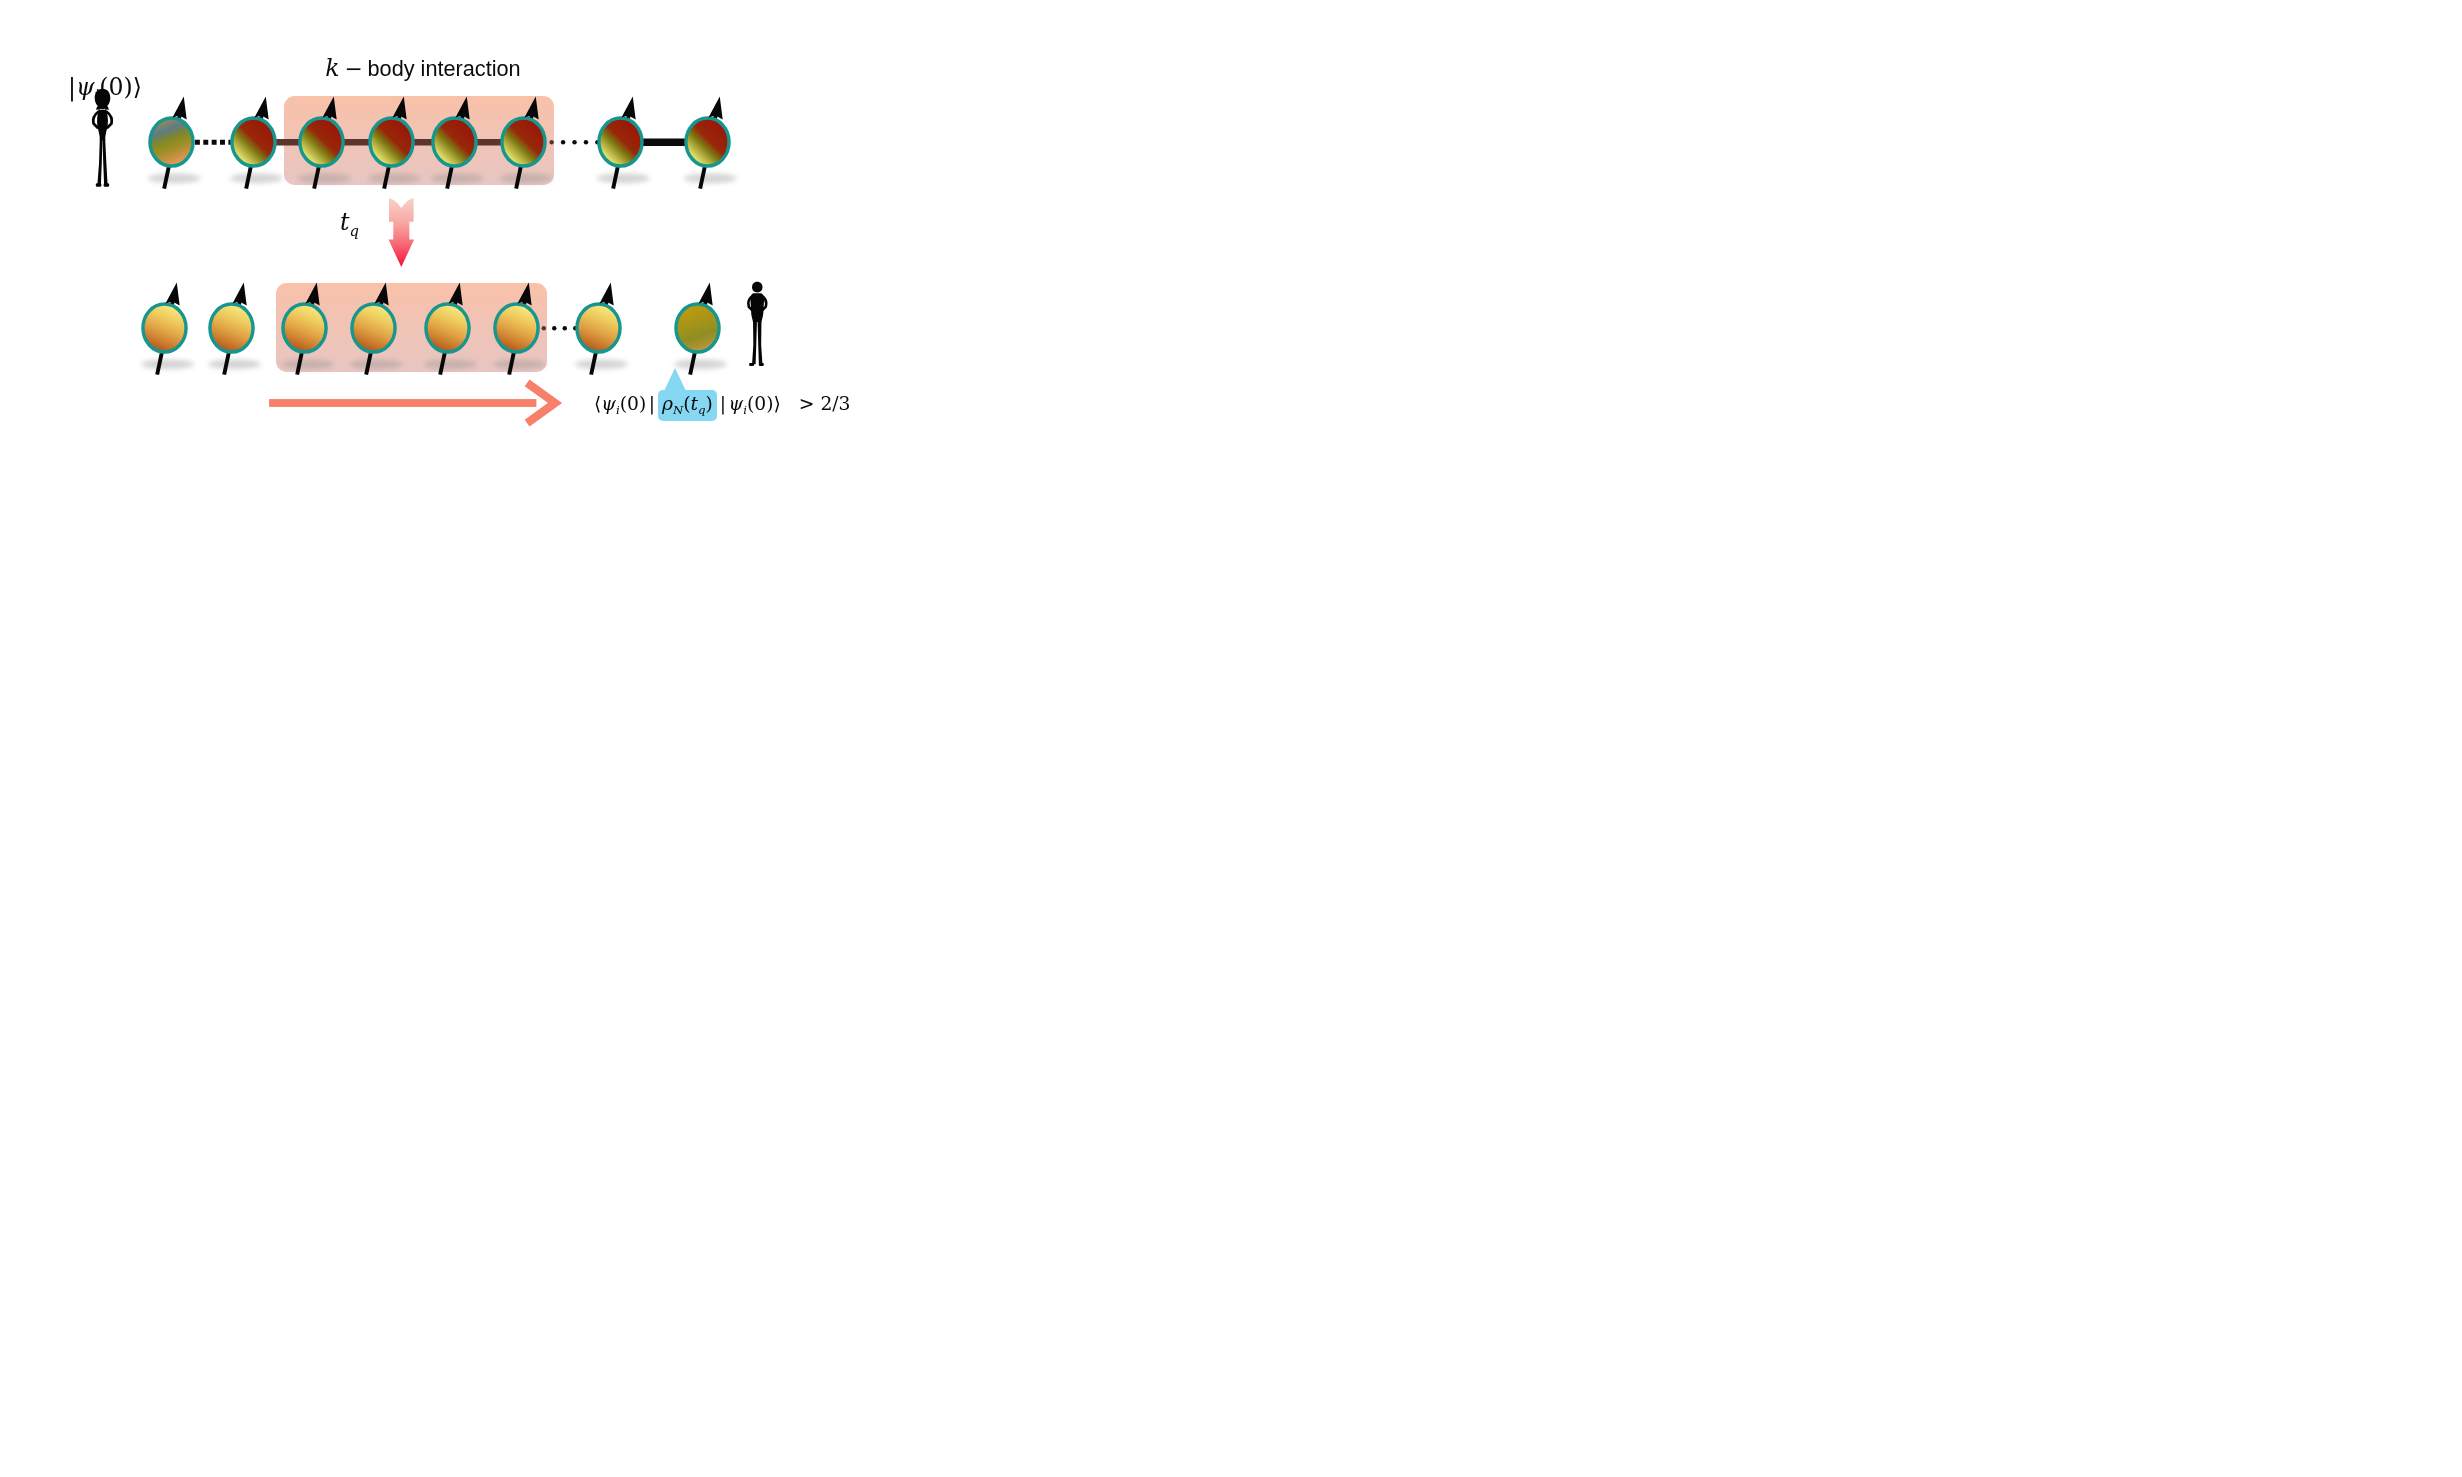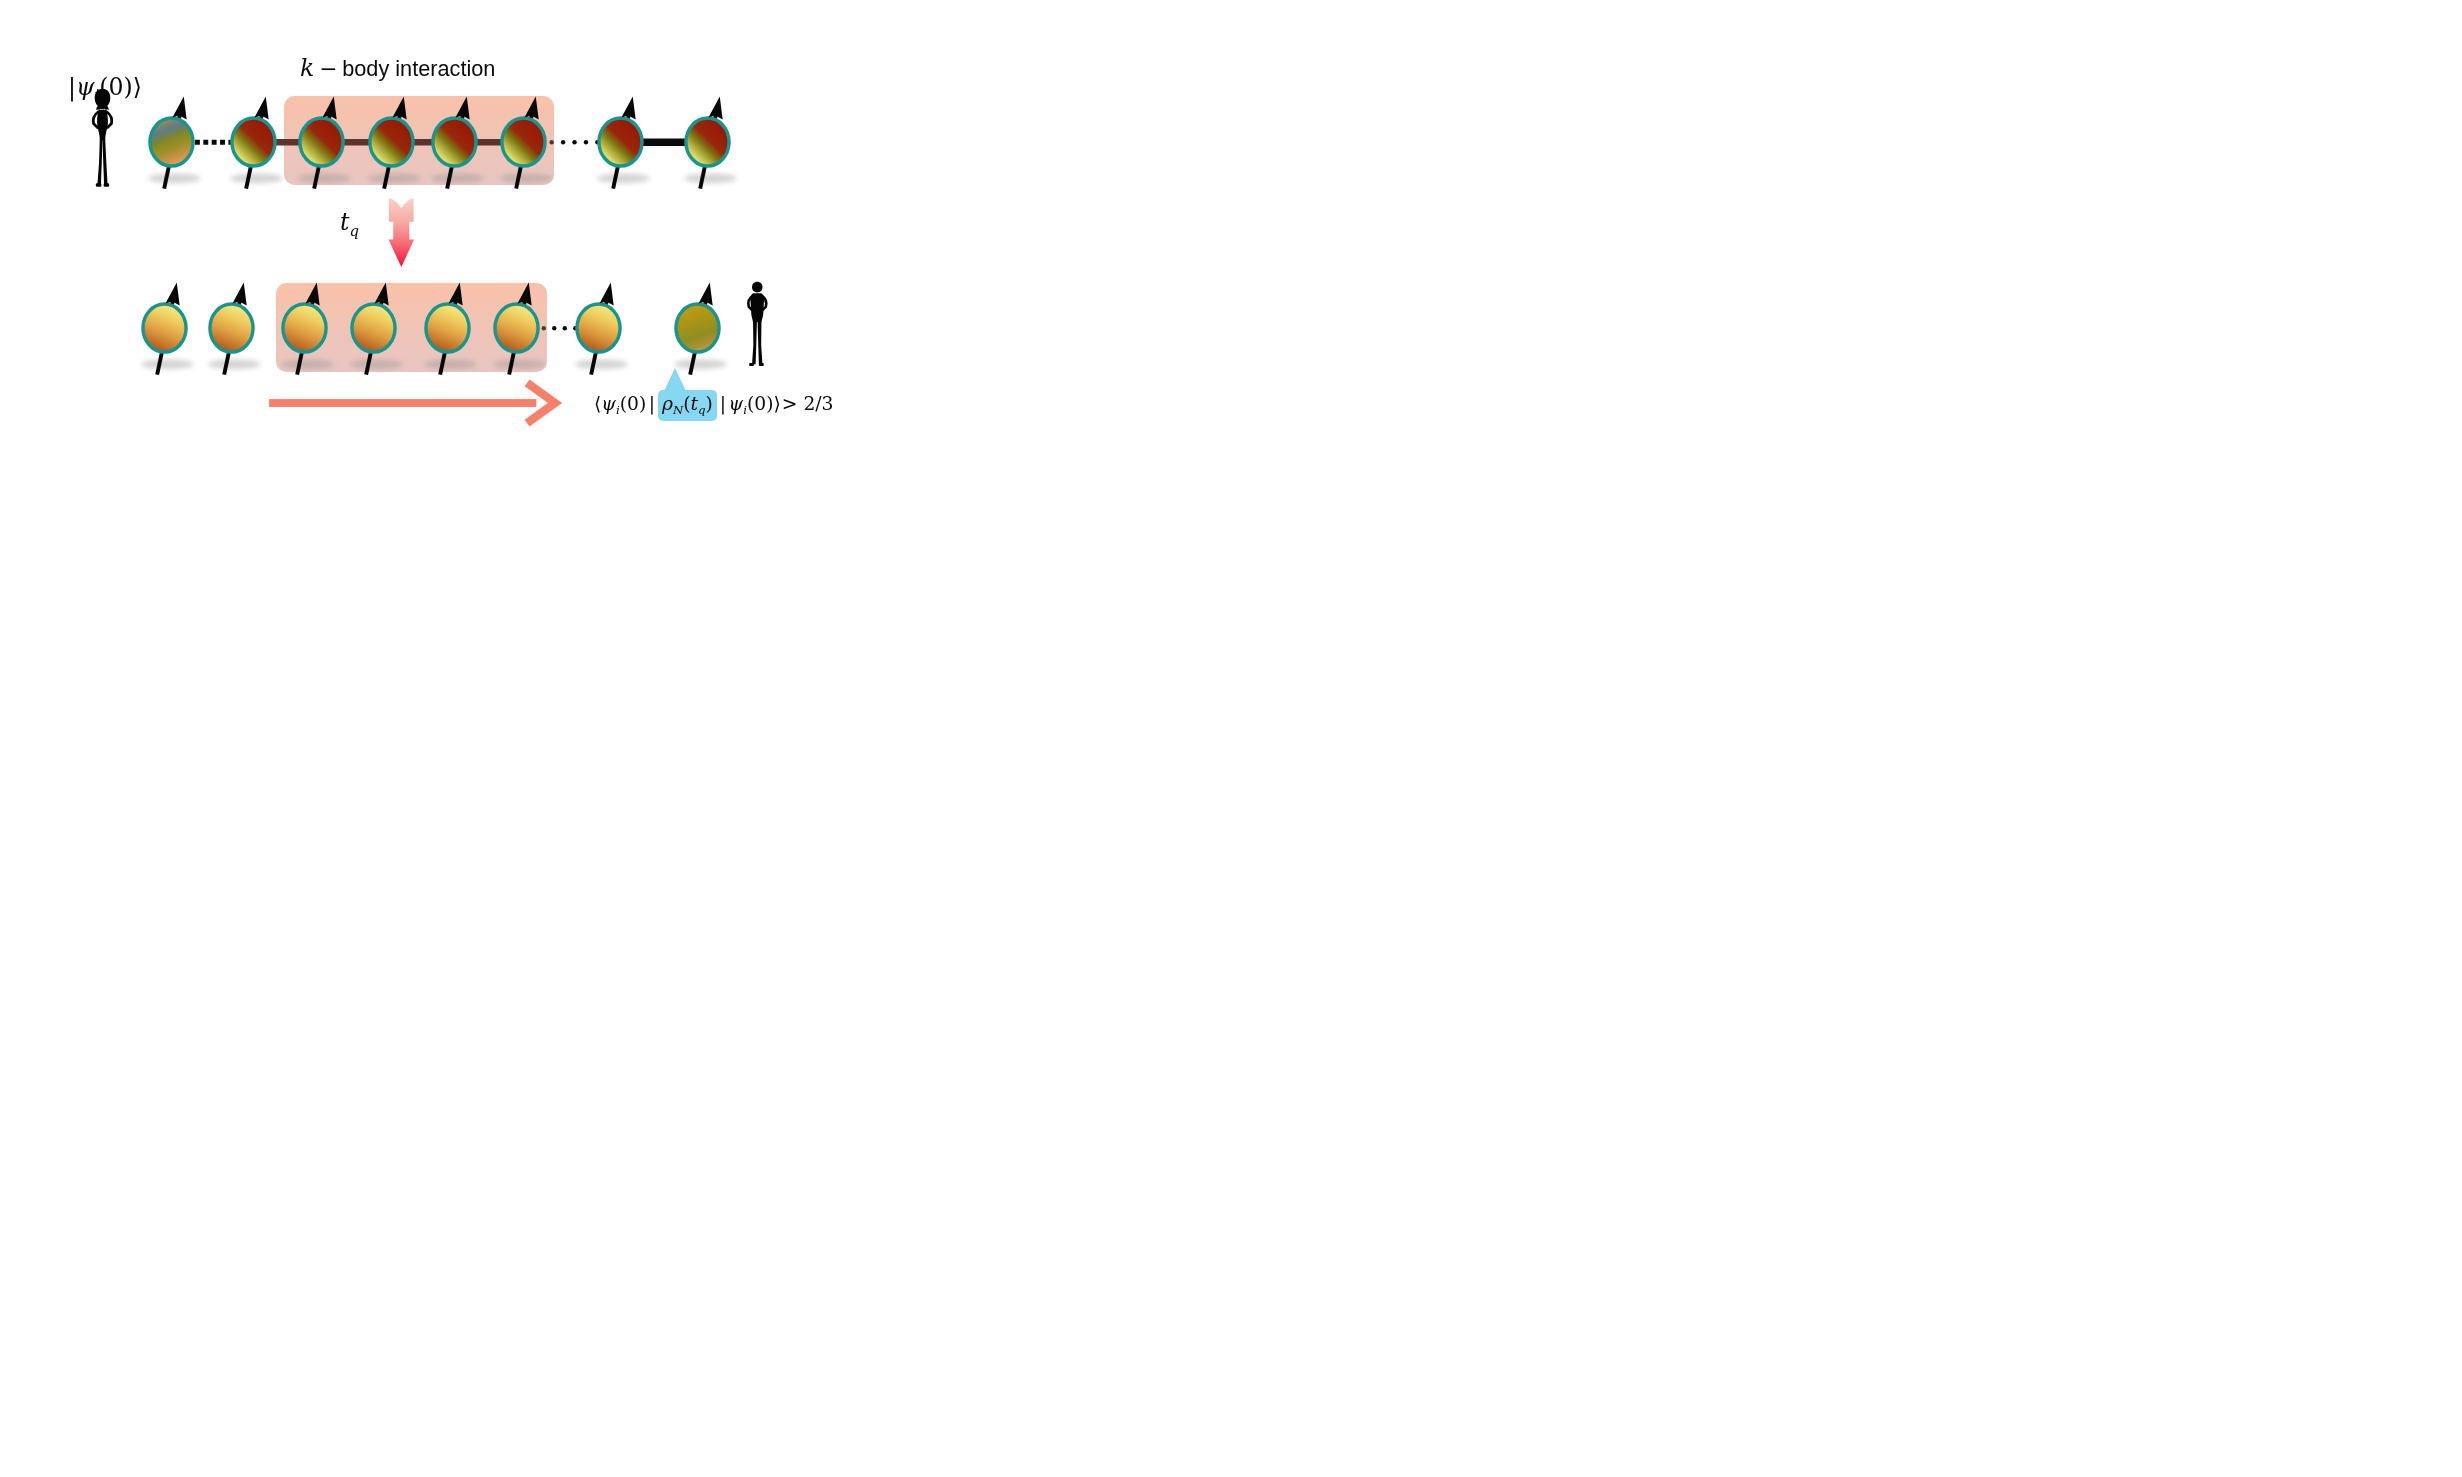--- a/index.html
+++ b/index.html
@@ -20,7 +20,7 @@
   .up{font-style:normal;}
   #initial-state{left:68px;top:73px;font-size:23.6px;white-space:nowrap;}
   #initial-state sub{font-size:14.8px;vertical-align:-4.9px;}
-  #k-body-label{left:300px;top:54px;width:246px;font-size:21.7px;white-space:nowrap;}
+  #k-body-label{left:300px;top:54px;width:246px;text-align:center;font-size:21.7px;white-space:nowrap;}
   #k-body-label .kk{font-size:23.6px;}
   #k-body-label .mm{margin:0 4.9px;}
   #tq-label{left:340px;top:208px;font-size:23.6px;}

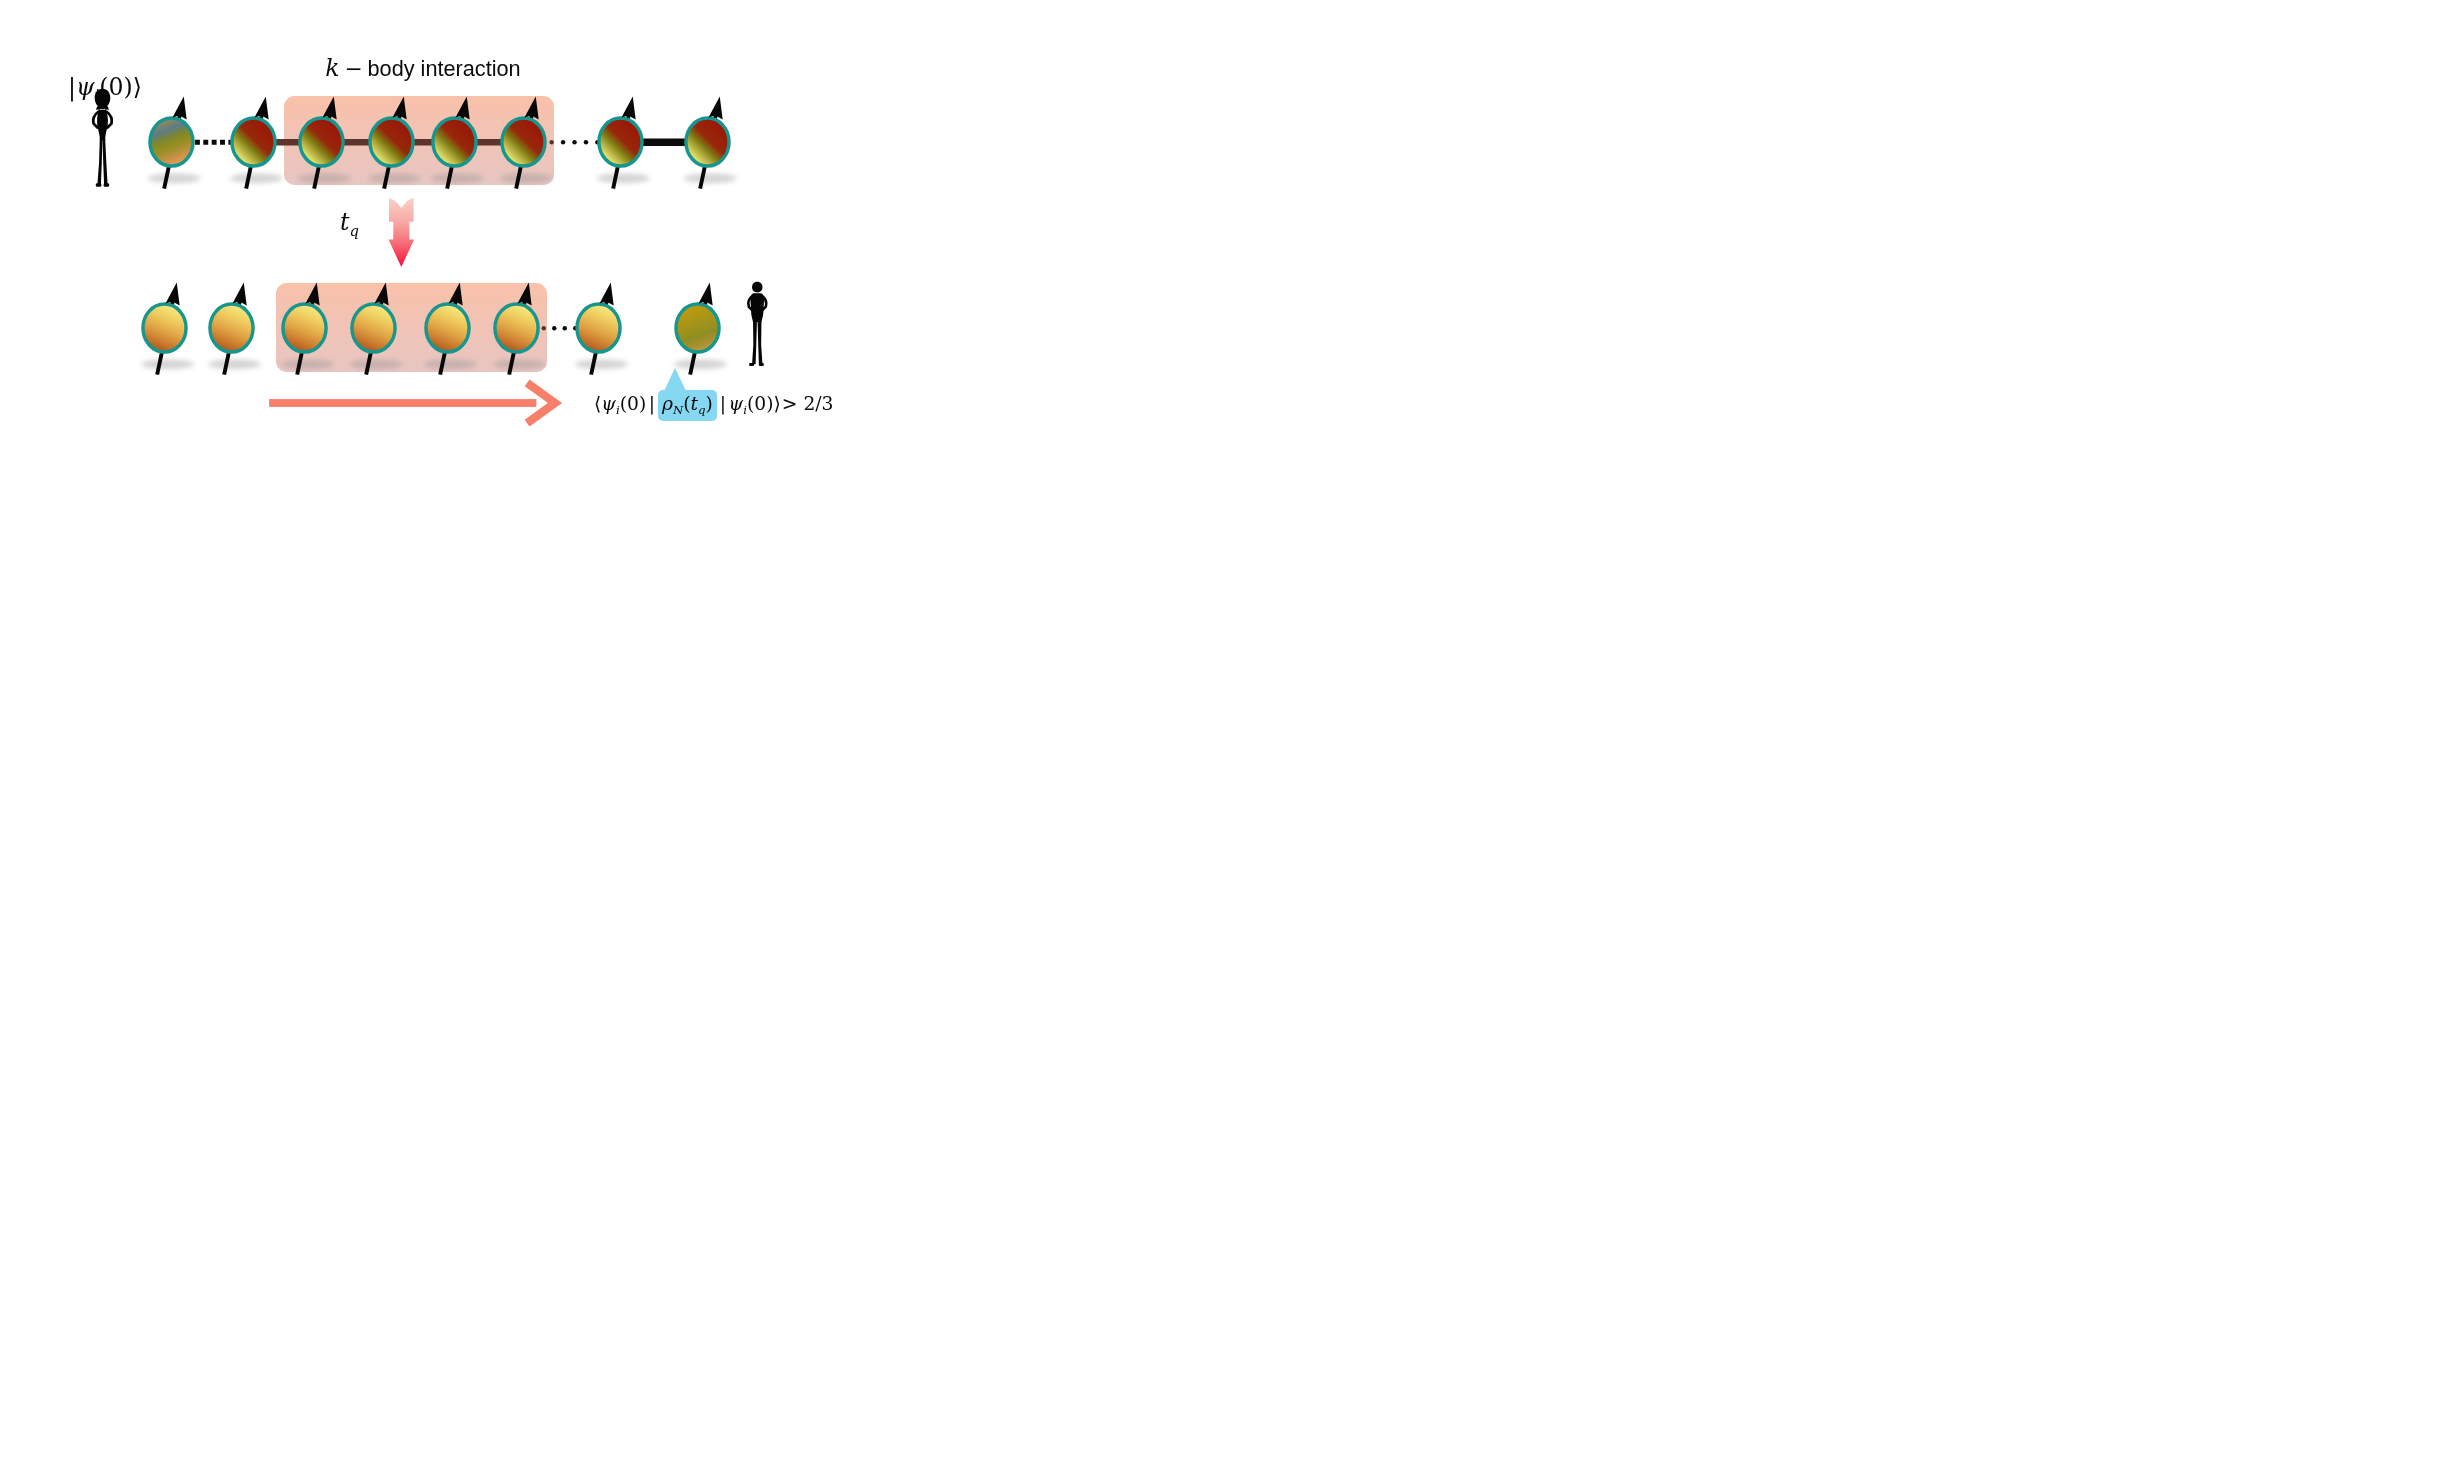--- a/index.html
+++ b/index.html
@@ -28,7 +28,7 @@
   #formula{left:594px;top:383px;font-size:18.7px;line-height:41px;white-space:nowrap;}
   #formula sub{font-size:11.8px;vertical-align:-4.4px;}
   #formula .bar{margin:0 2.5px;}
-  #formula .rel{margin-left:1px;}
+  #formula .rel{margin-left:18px;}
   #rho-box{position:relative;display:inline-block;line-height:normal;padding:3.4px 4.4px;
            border-radius:4.9px;}
   #callout-tri{position:absolute;top:-22px;left:6.9px;width:0;height:0;

